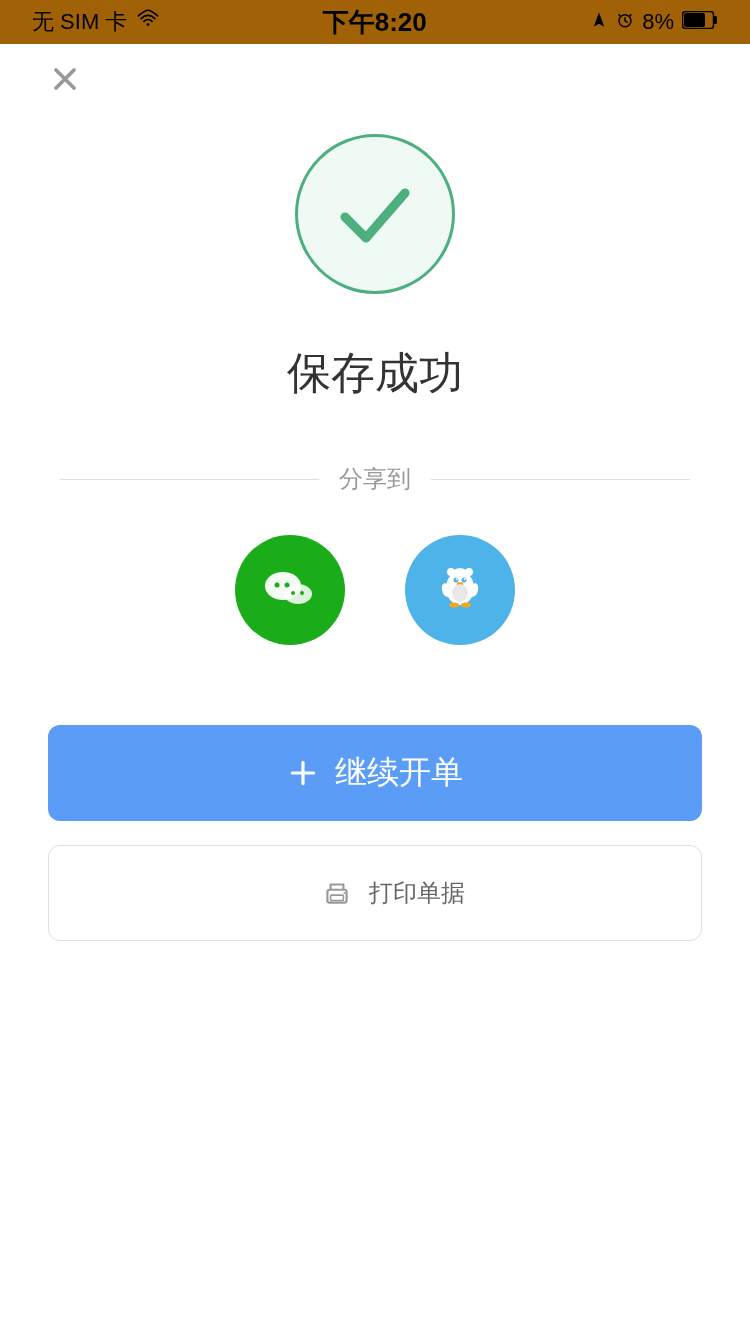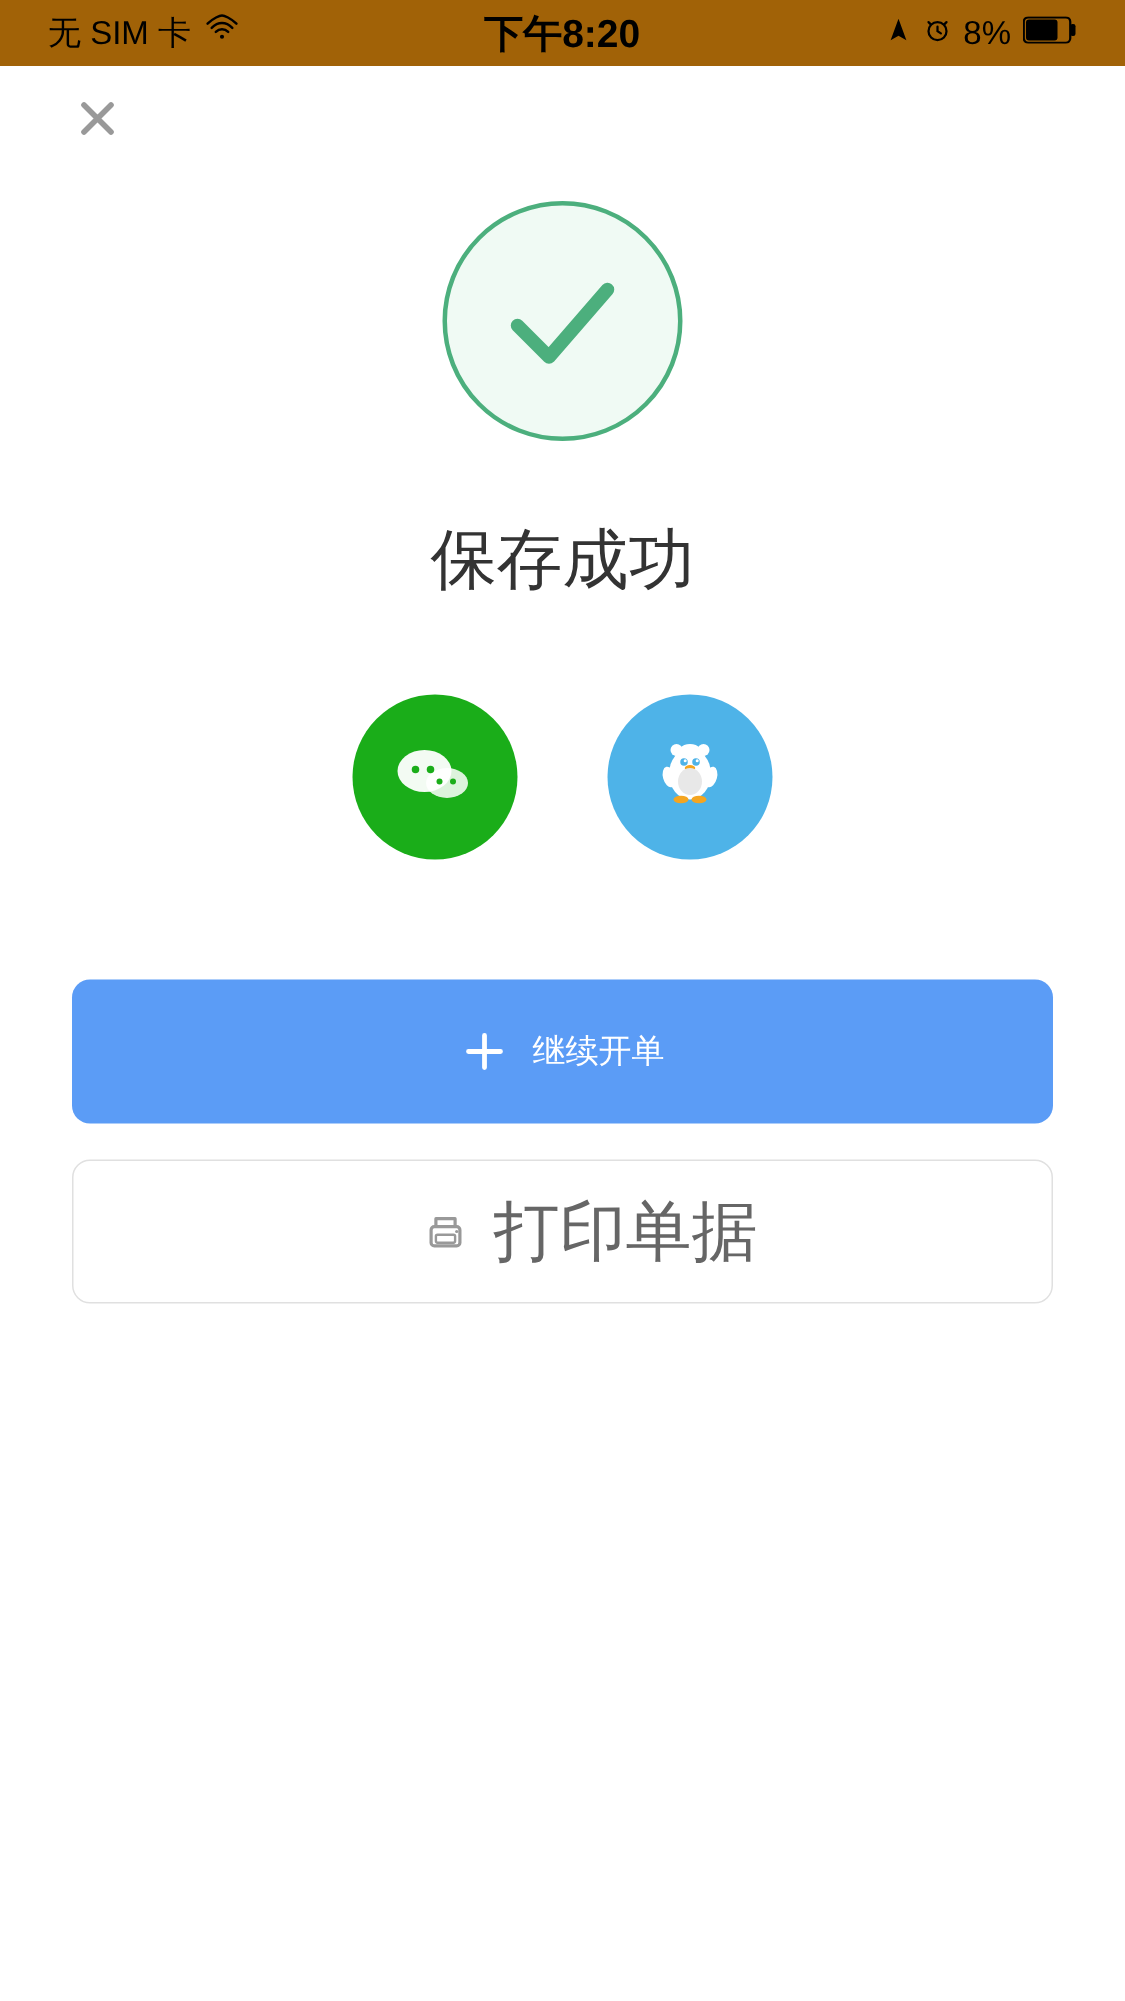--- a/index.html
+++ b/index.html
@@ -258,6 +258,11 @@
 
   <div class="success-title">保存成功</div>
 
+  <div class="share-divider">
+    <div class="divider-line"></div>
+    <div class="divider-text">分享到</div>
+    <div class="divider-line"></div>
+  </div>
 
   <div class="share-icons">
 

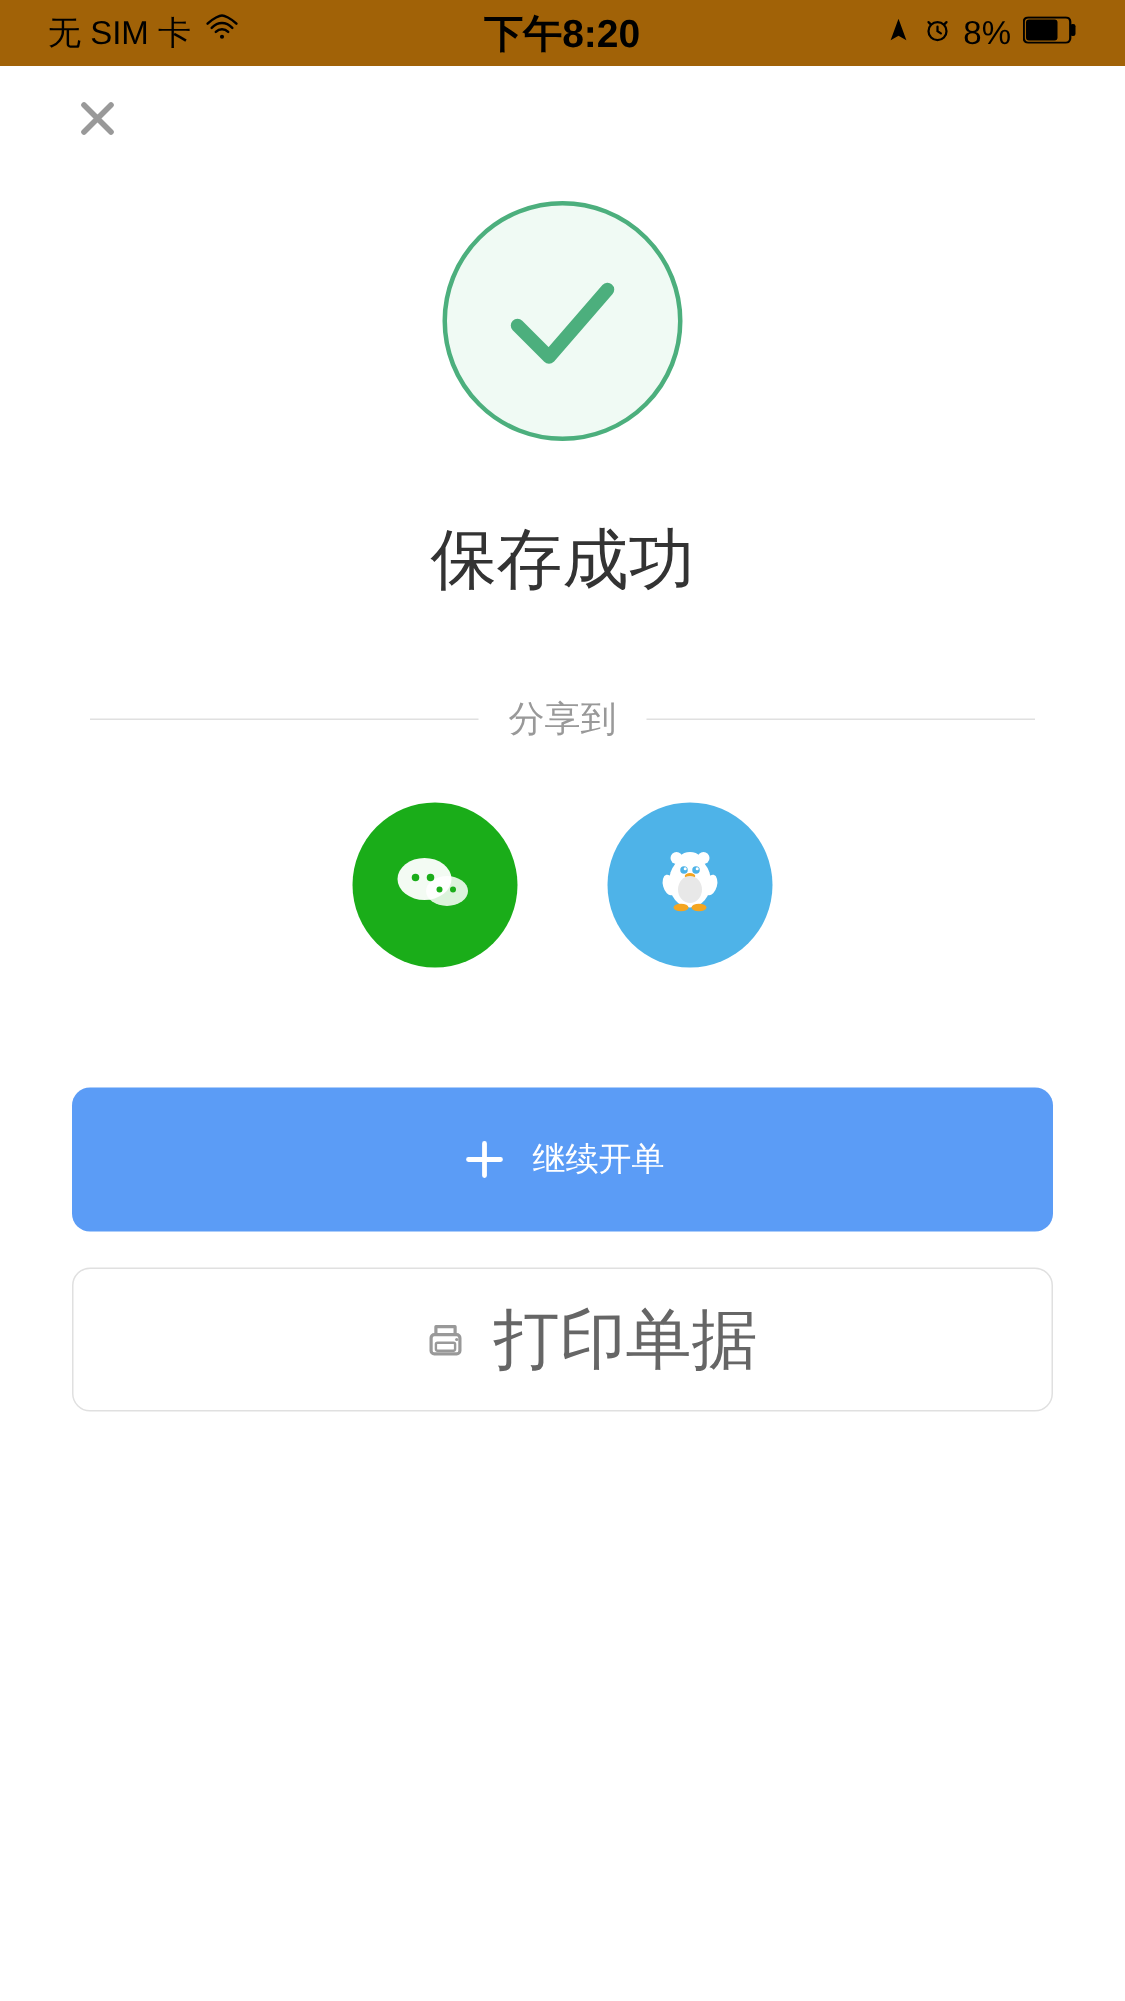--- a/index.html
+++ b/index.html
@@ -169,7 +169,7 @@
       justify-content: center;
       gap: 16px;
       cursor: pointer;
-      font-size: 22px;
+      font-size: 32px;
       color: #ffffff;
       font-weight: 400;
     }

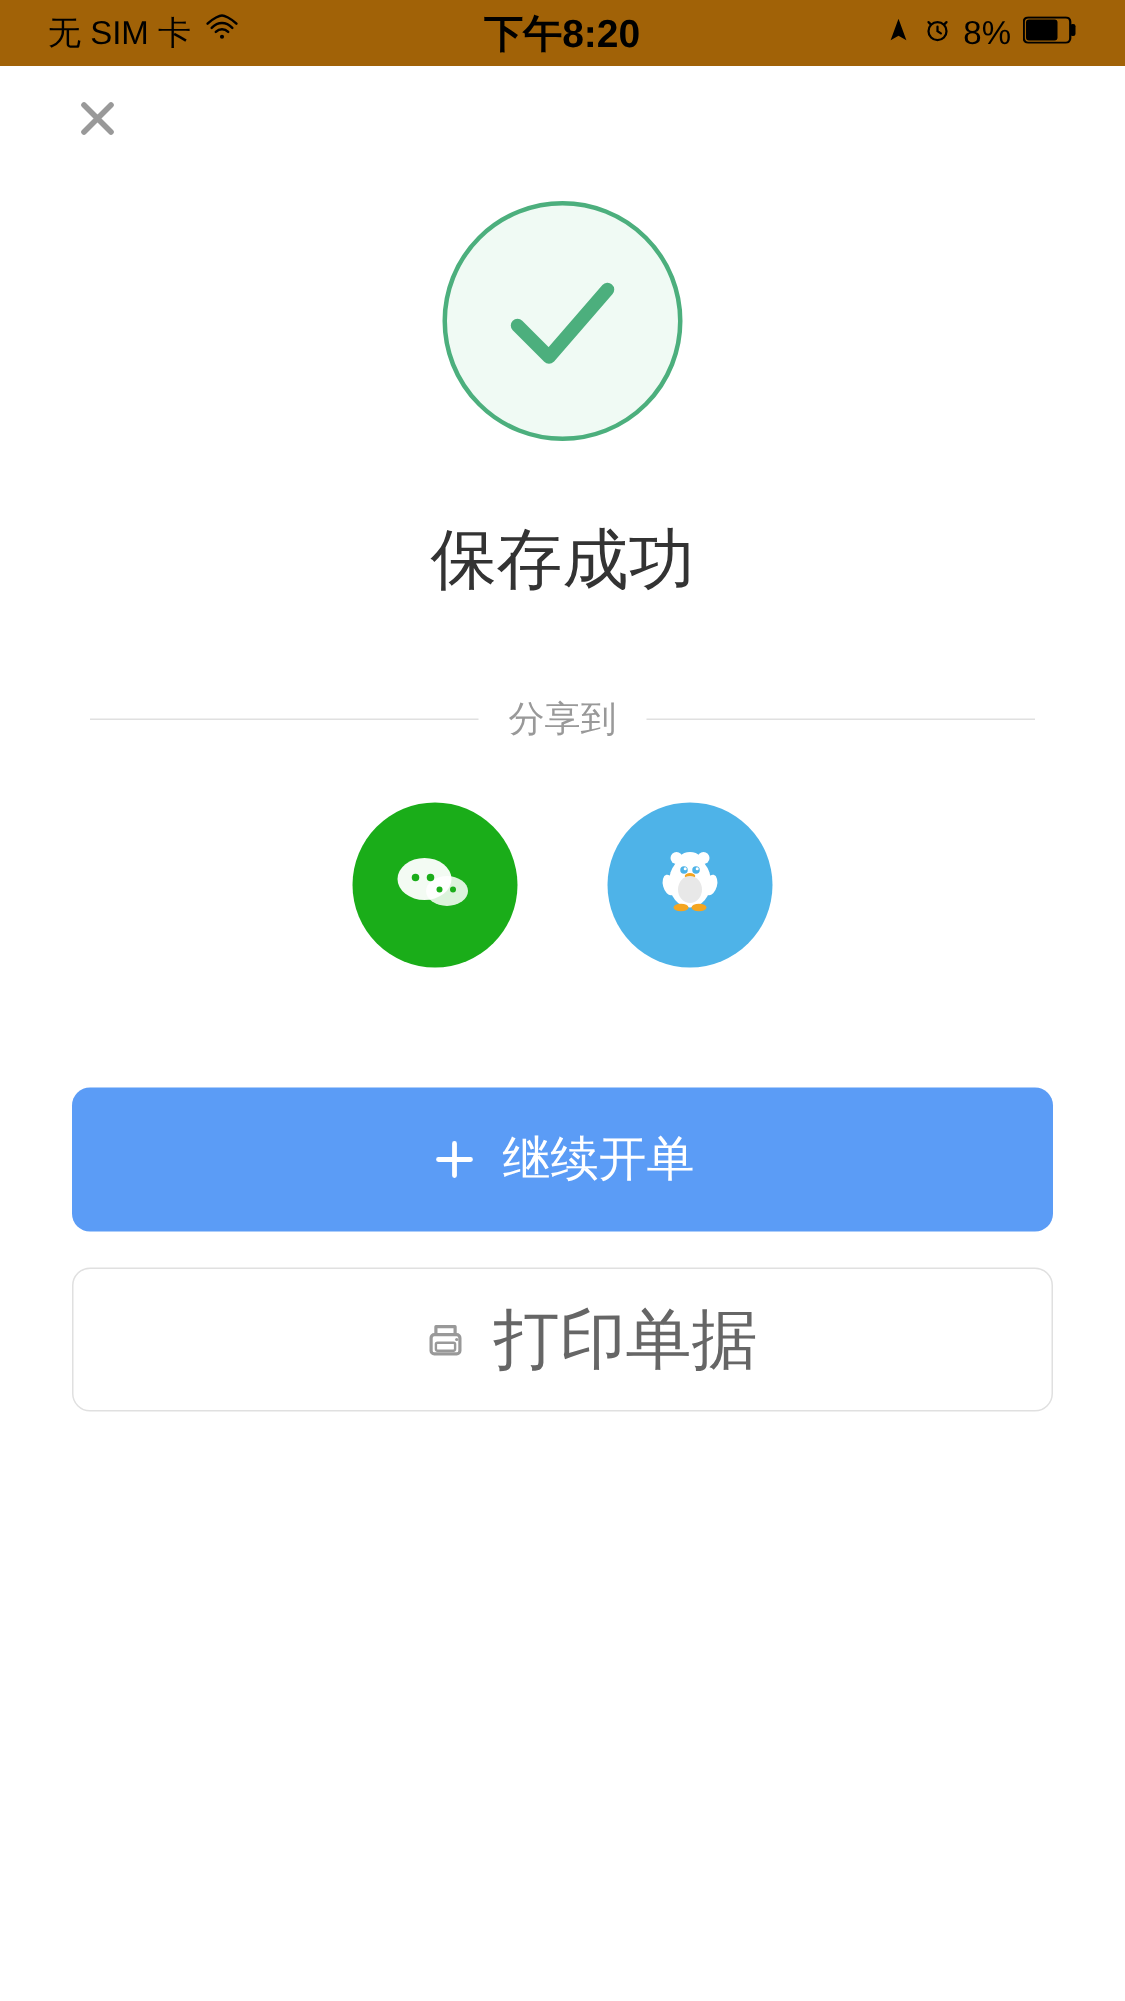--- a/index.html
+++ b/index.html
@@ -185,7 +185,7 @@
       justify-content: center;
       gap: 16px;
       cursor: pointer;
-      font-size: 44px;
+      font-size: 24px;
       color: #666666;
       font-weight: 400;
       padding-left: 36px;

